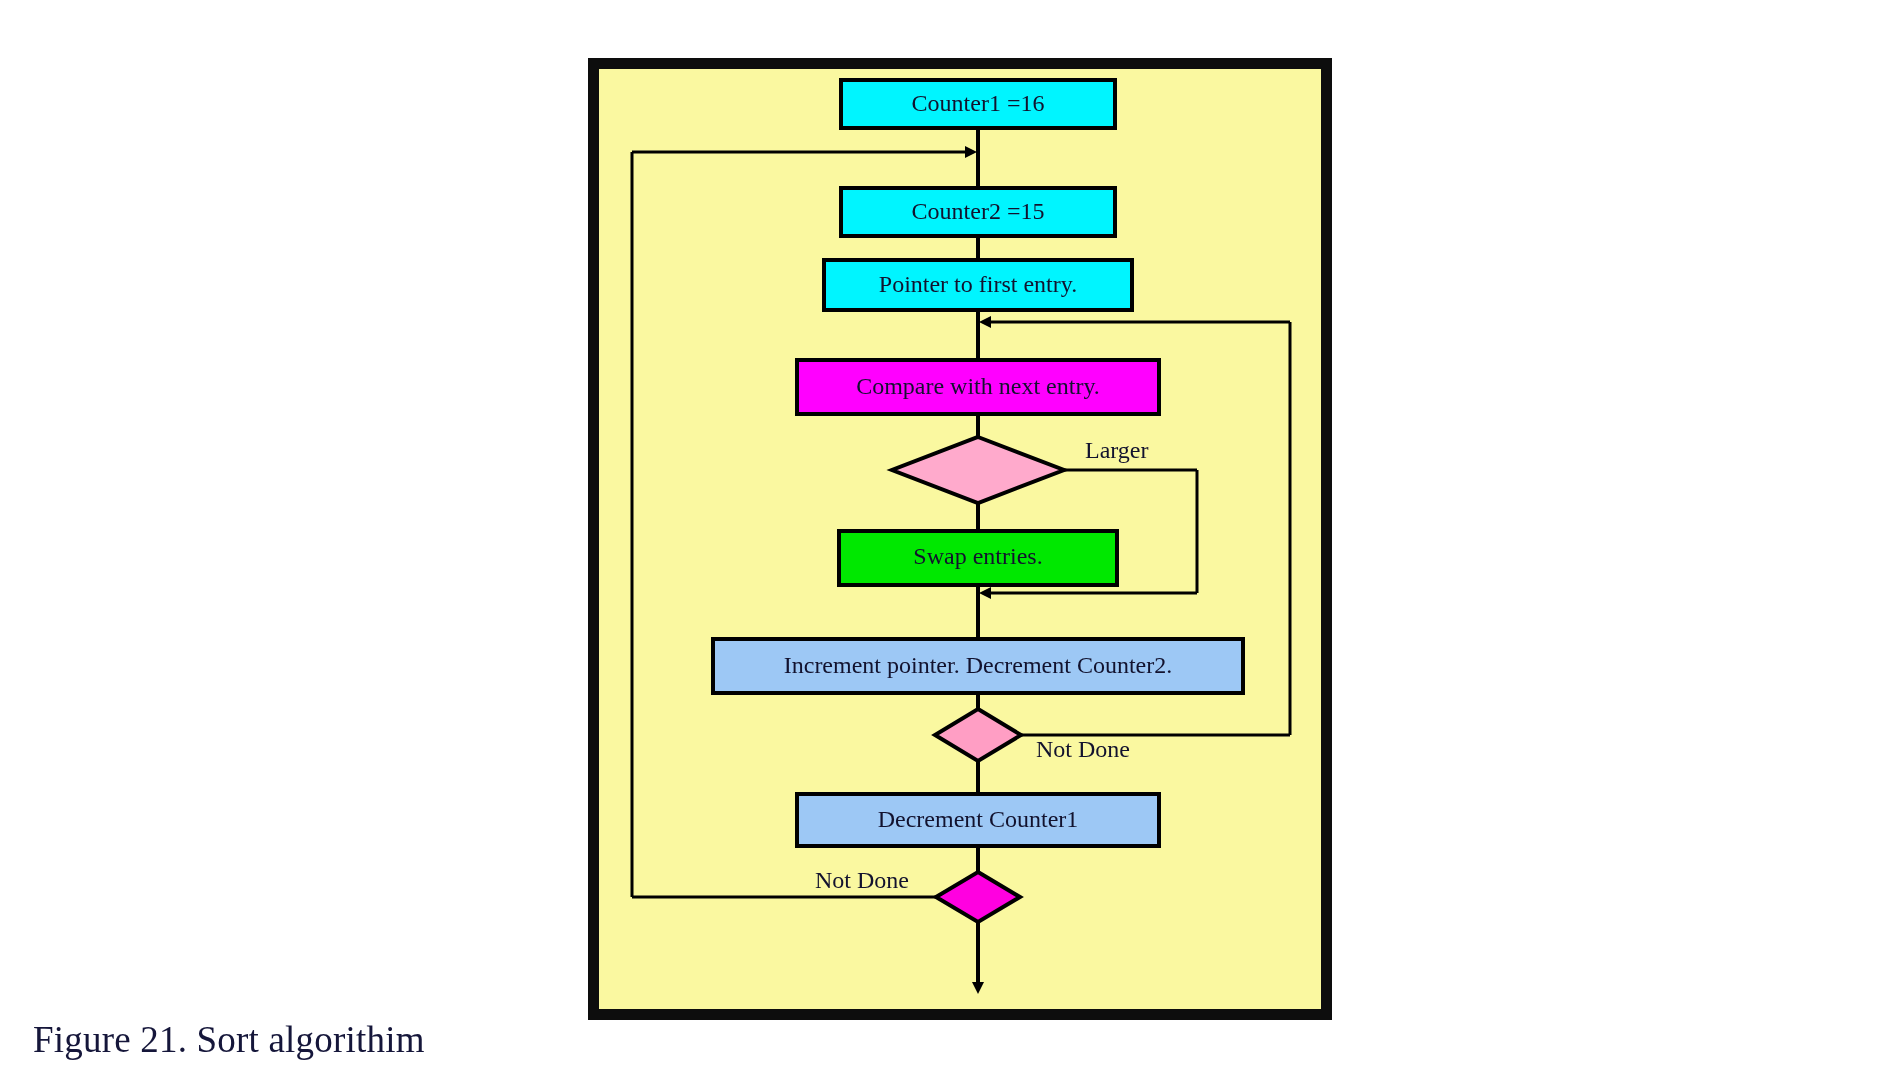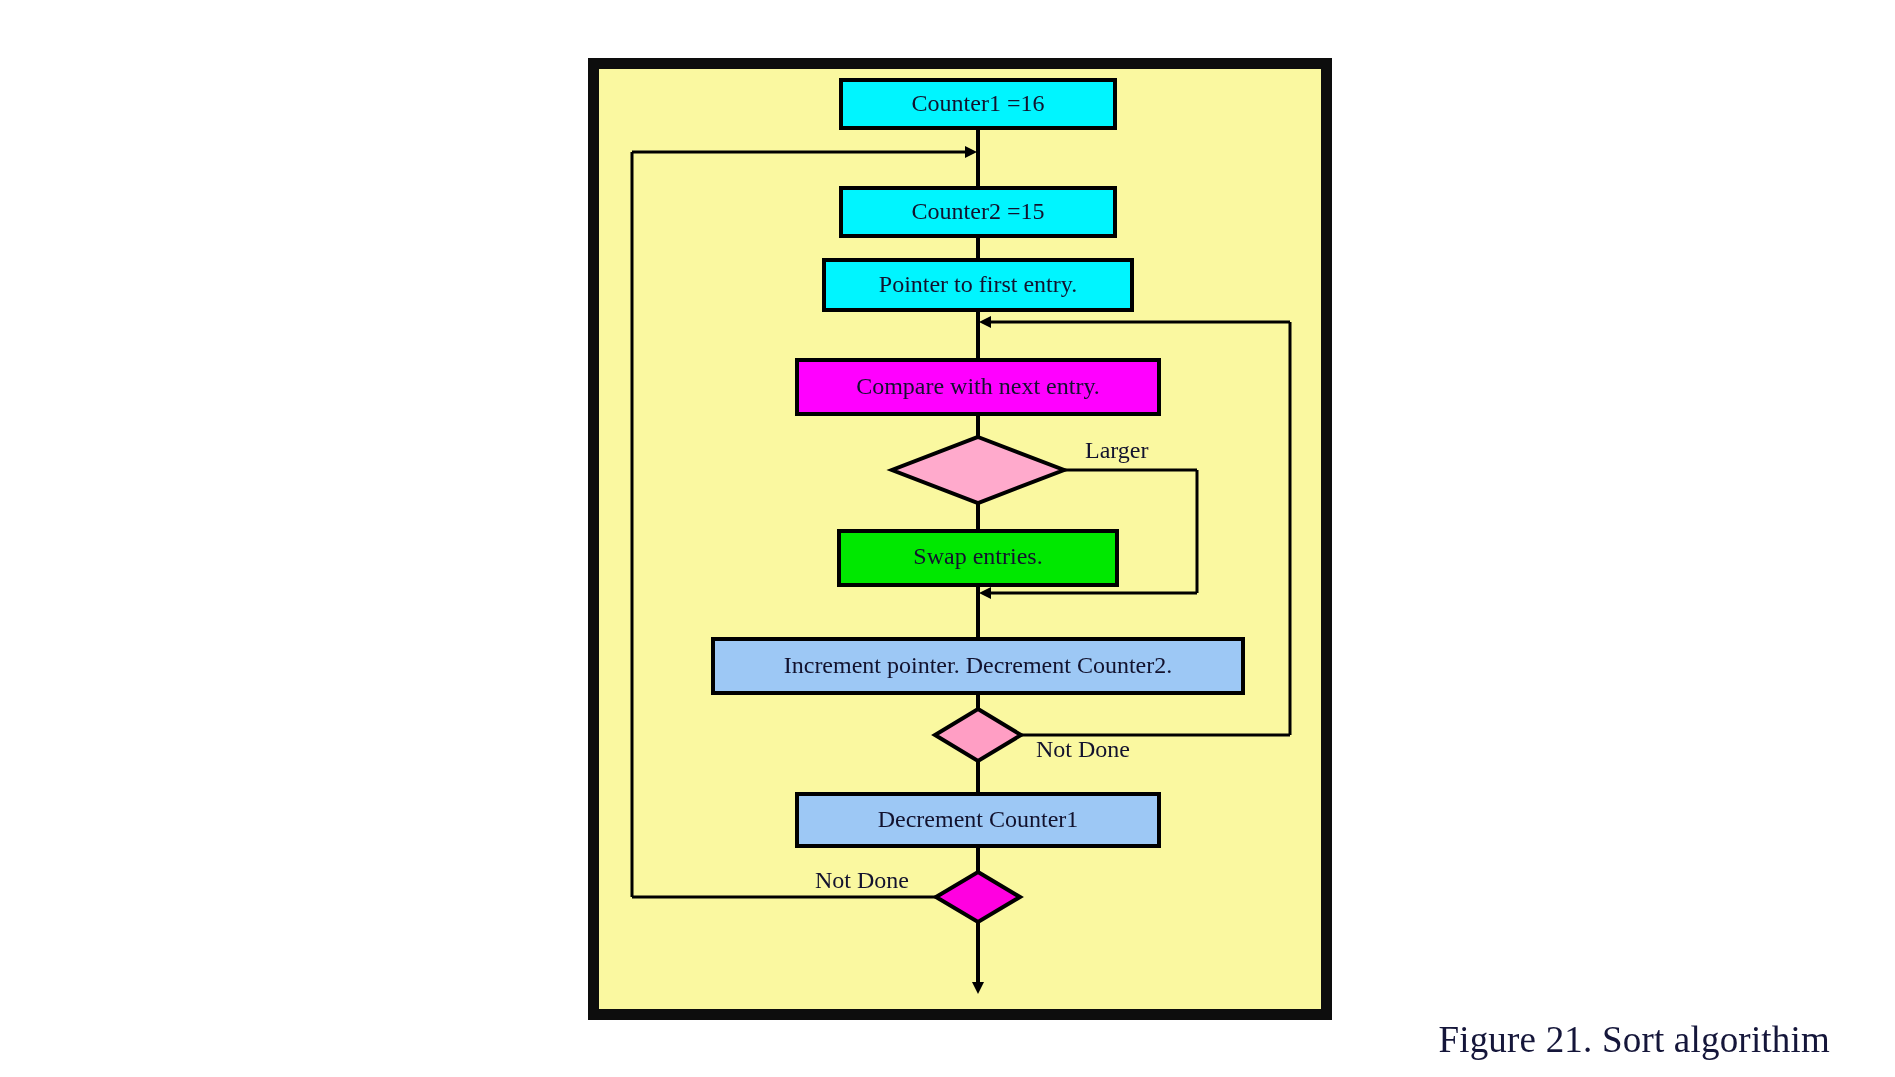--- a/index.html
+++ b/index.html
@@ -8,8 +8,8 @@
   #figure-frame{position:absolute;left:588px;top:58px;width:744px;height:962px;
        background:#faf8a0;border:11px solid #0d0d0d;box-sizing:border-box;}
   #flow-svg{position:absolute;left:0;top:0;width:1895px;height:1077px;}
-  .caption{position:absolute;left:0;top:1018px;width:1830px;text-align:right;
-       font-size:37px;color:#15163a;letter-spacing:.2px;}
+  .caption{position:absolute;left:0;top:1018px;width:1830px;text-align:left;
+       font-size:37px;color:#15163a;letter-spacing:.2px;padding-left:33px;}
   .node-label{font-family:"Liberation Serif","DejaVu Serif",serif;
        font-size:24px;fill:#12122e;dominant-baseline:middle;text-anchor:middle;}
   .edge-label{font-family:"Liberation Serif","DejaVu Serif",serif;

